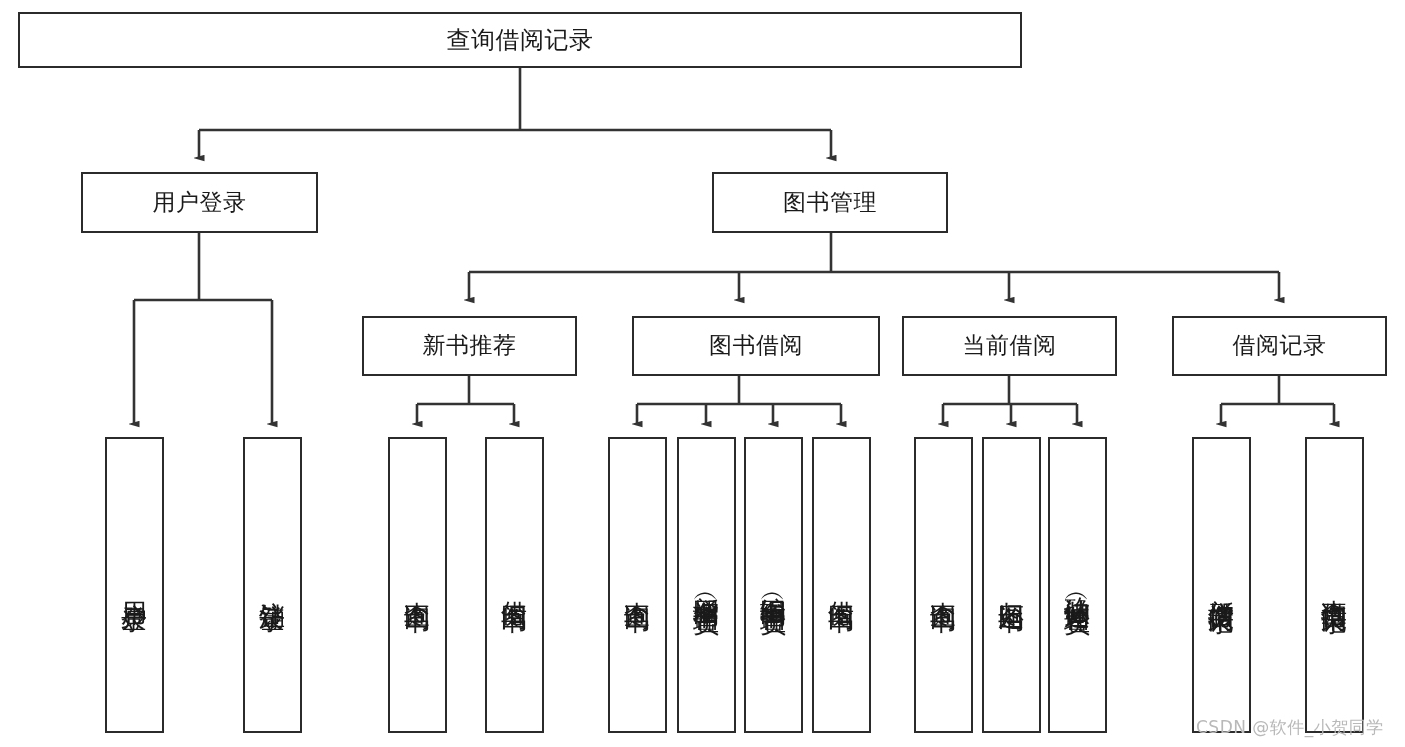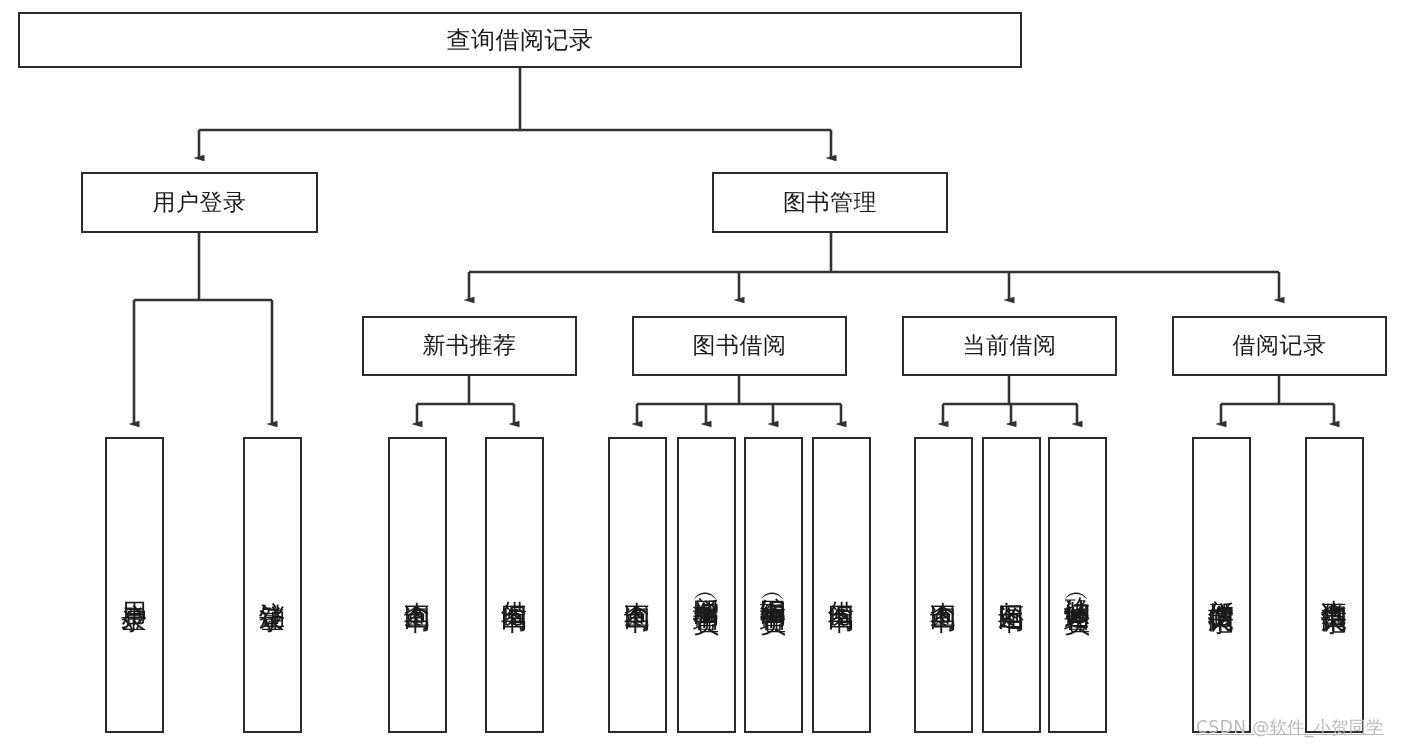--- a/index.html
+++ b/index.html
@@ -144,7 +144,7 @@
     <span class="node-label">图书管理</span>
   </div>
 
-  <div class="node horiz" style="left:632px; top:316px; width:215px; height:60px;">
+  <div class="node horiz" style="left:632px; top:316px; width:248px; height:60px;">
     <span class="node-label">图书借阅</span>
   </div>
 

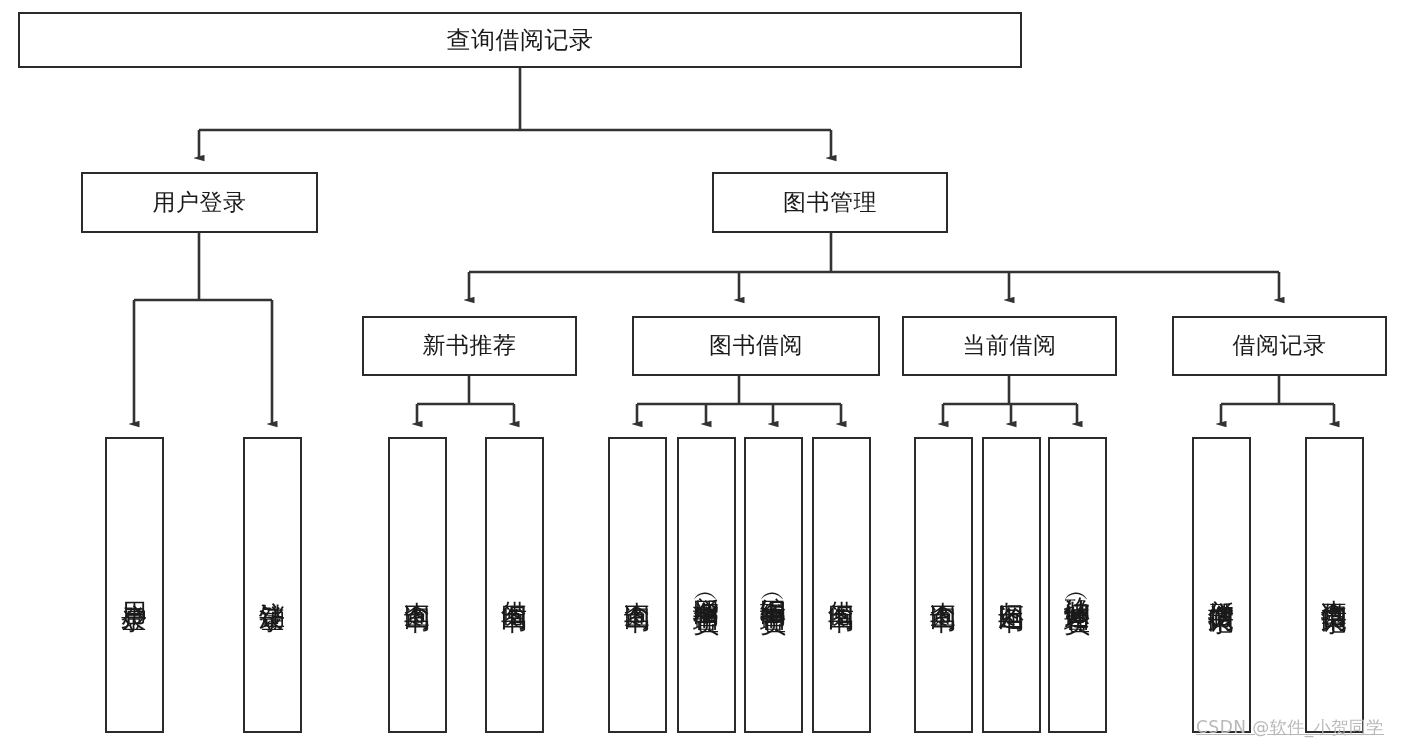--- a/index.html
+++ b/index.html
@@ -208,7 +208,7 @@
     <span class="node-label">查询借阅记录</span>
   </div>
 
-  <div class="watermark" style="left:1196px; top:716px;text-decoration:underline;">CSDN @软件_小贺同学</div>
+  <div class="watermark" style="left:1196px; top:716px;">CSDN @软件_小贺同学</div>
 
 </div>
 

